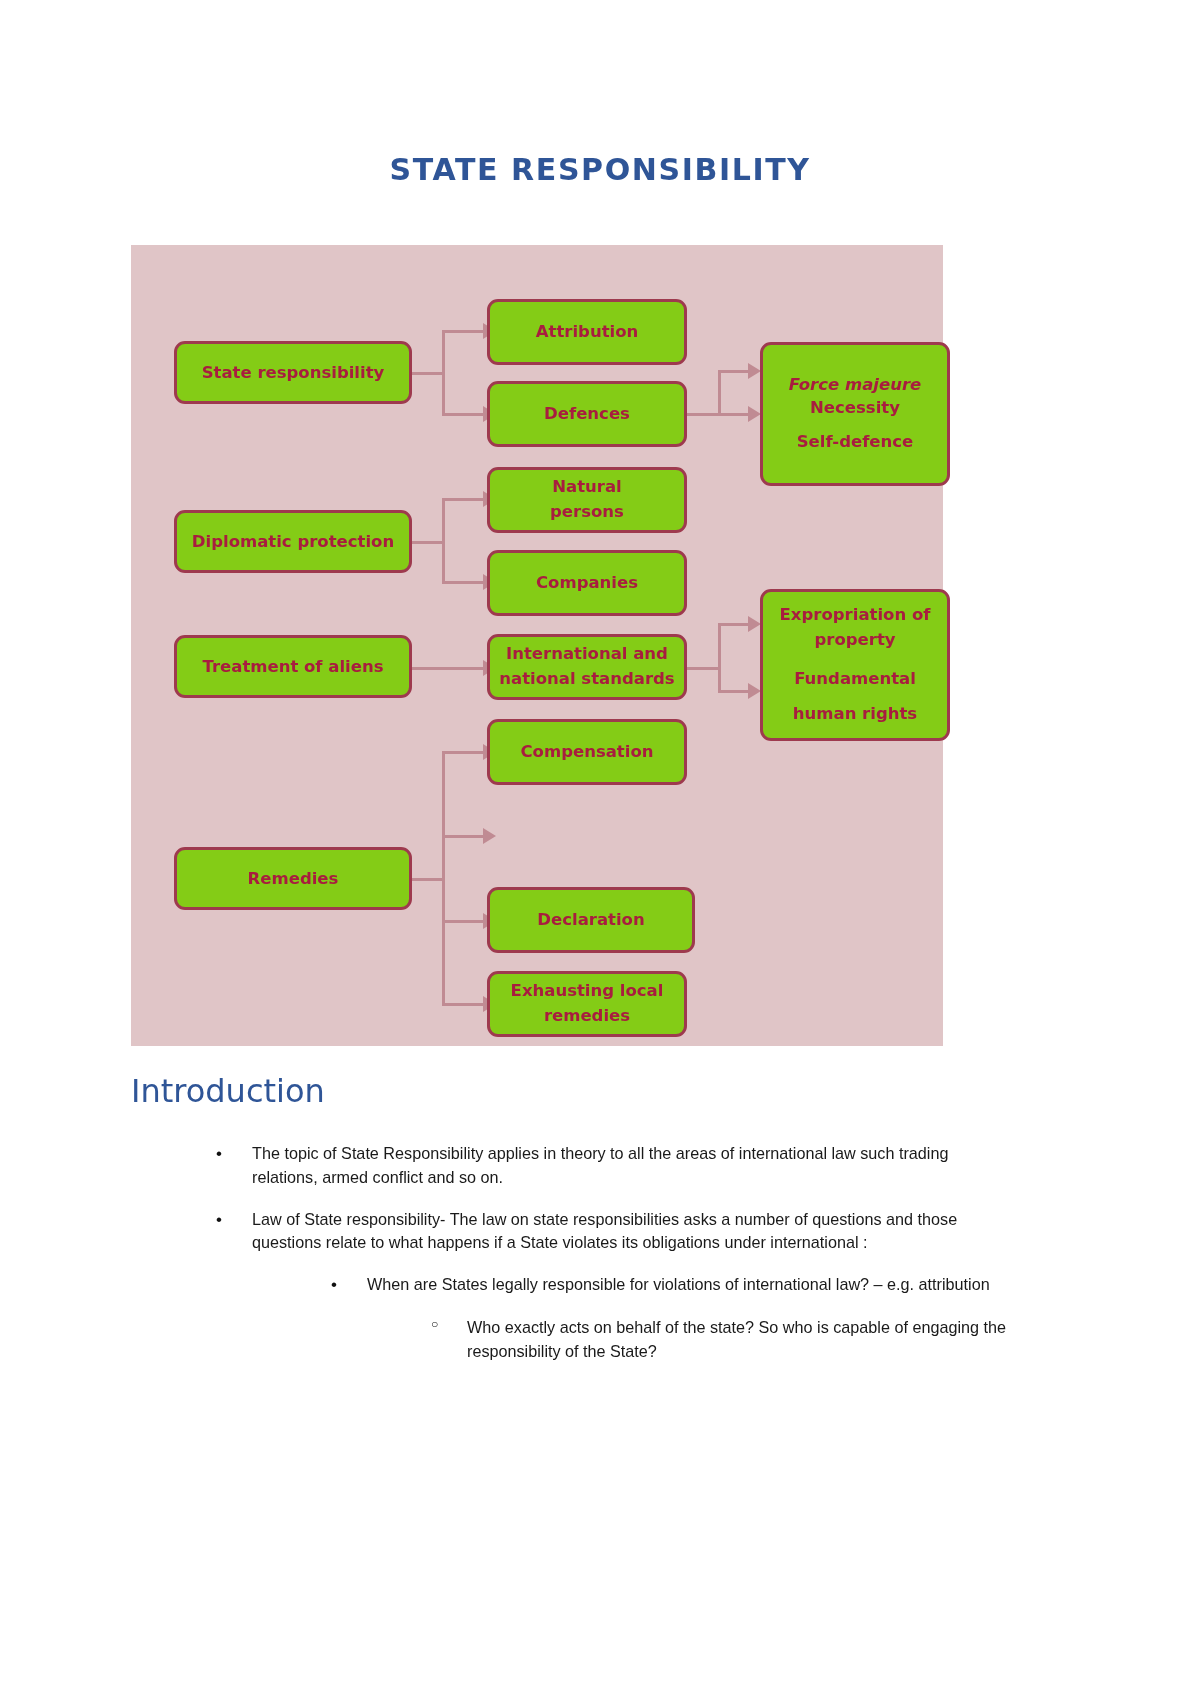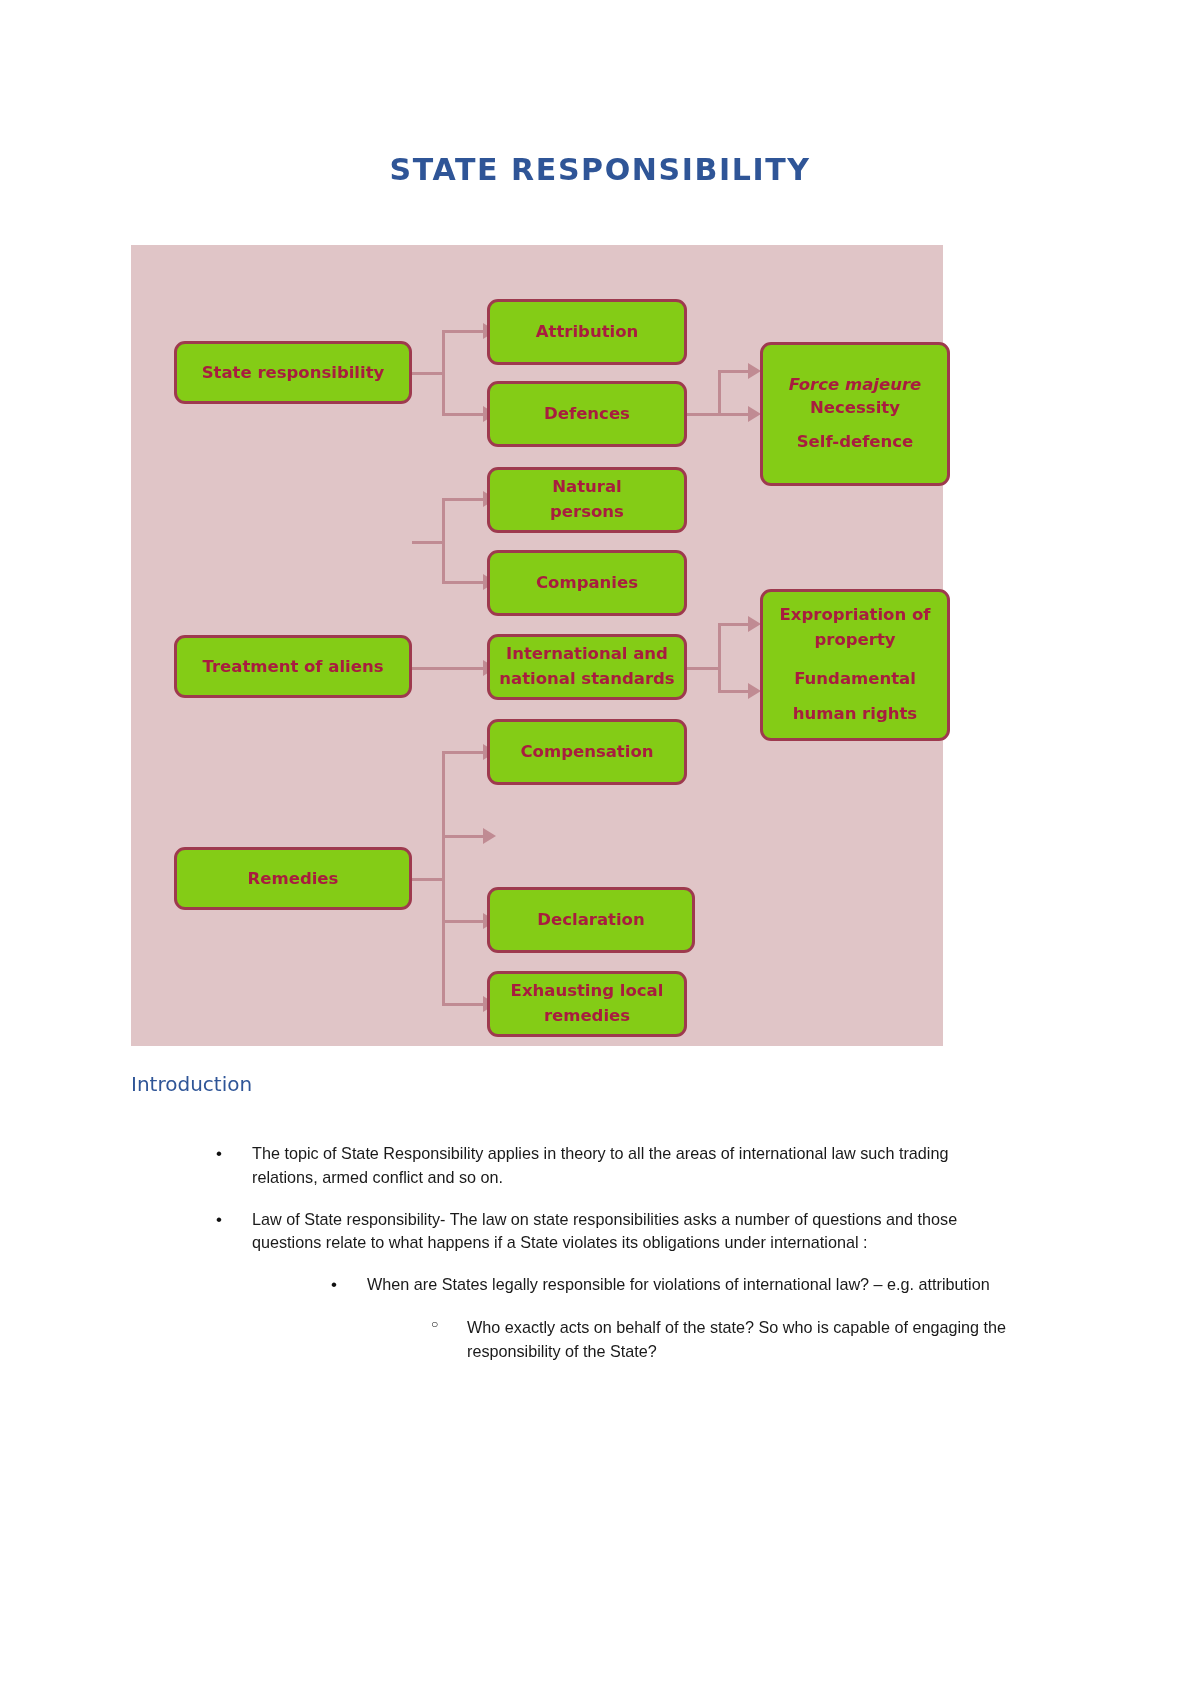--- a/index.html
+++ b/index.html
@@ -180,6 +180,9 @@
       <span>State responsibility</span>
     </div>
 
+    <div class="node" style="left:43px; top:265px; width:238px; height:63px;">
+      <span>Diplomatic protection</span>
+    </div>
 
     <div class="node" style="left:43px; top:390px; width:238px; height:63px;">
       <span>Treatment of aliens</span>

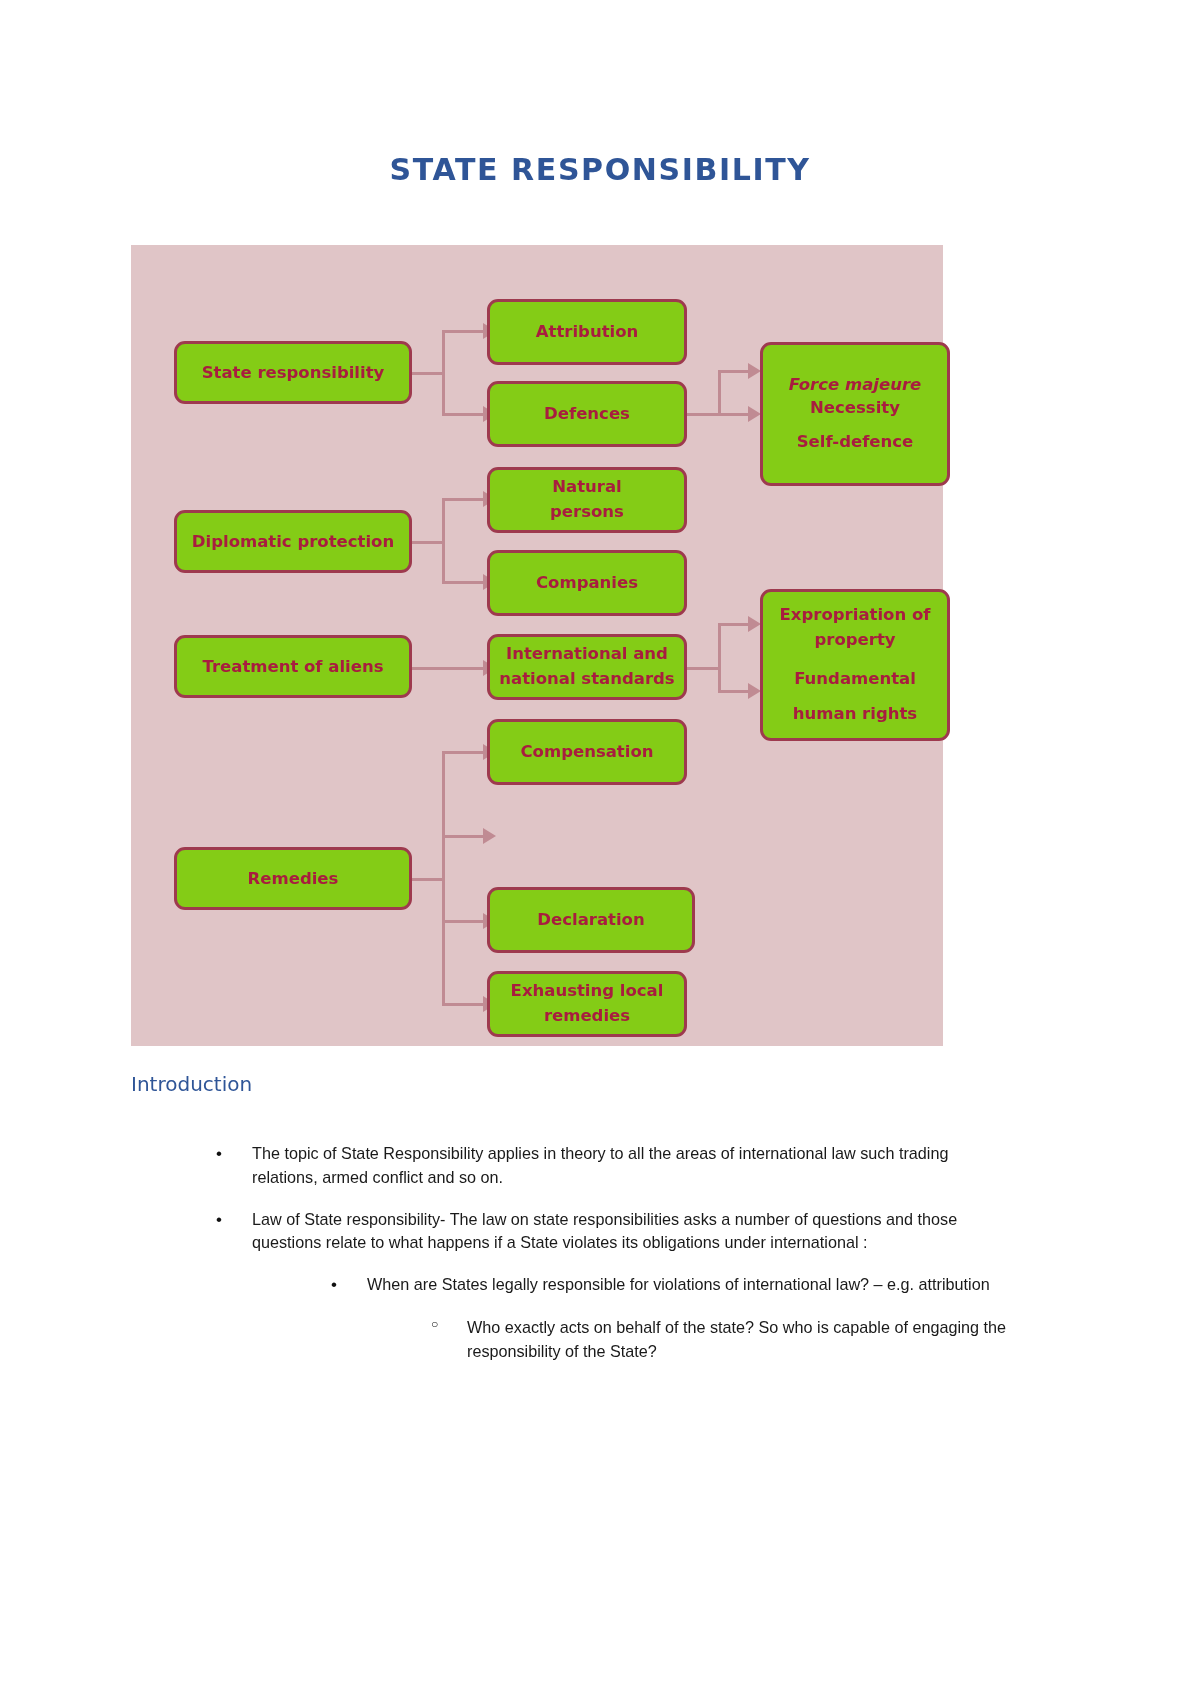--- a/index.html
+++ b/index.html
@@ -85,7 +85,7 @@
     left: 131px;
     top: 1072px;
     font-family: "DejaVu Sans", sans-serif;
-    font-size: 20px;
+    font-size: 32px;
     font-weight: normal;
     color: #2f5597;
   }

